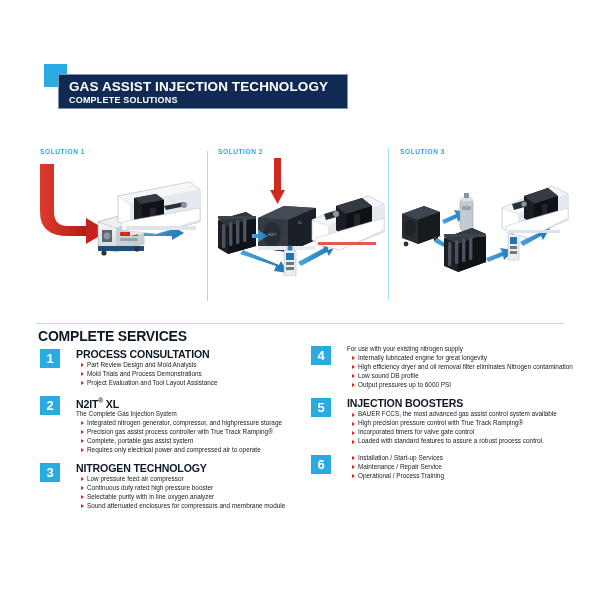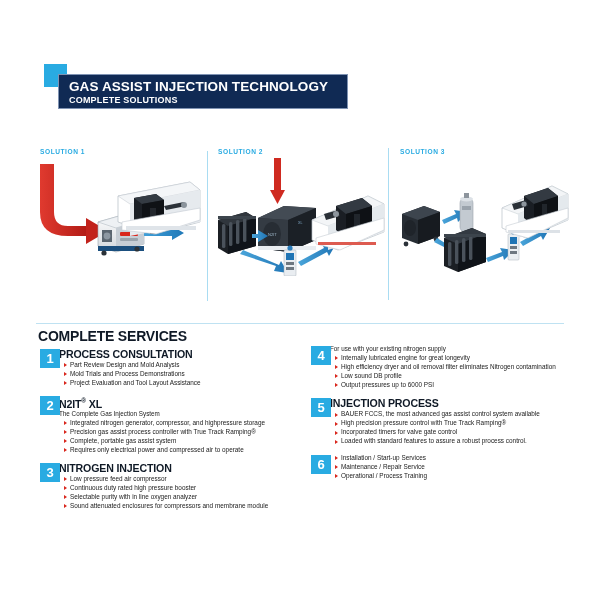--- a/index.html
+++ b/index.html
@@ -92,7 +92,7 @@
     text-align: center;
     line-height: 19px;
   }
-  .svc-body { margin-left: 19px; }
+  .svc-body { margin-left: 36px; }
   .svc-head {
     font-size: 10.6px; font-weight: bold;
     color: #0f1926;

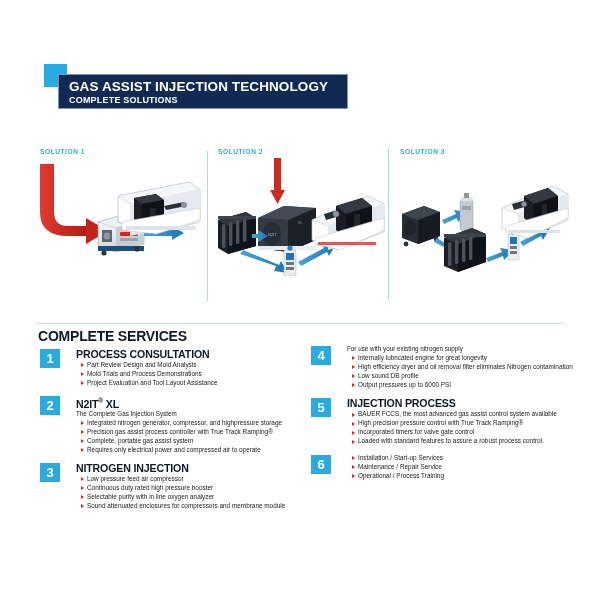--- a/index.html
+++ b/index.html
@@ -404,7 +404,7 @@
     <div class="svc">
       <div class="badge">5</div>
       <div class="svc-body">
-        <div class="svc-head">INJECTION PROCESS</div>
+        <div class="svc-head">INJECTION BOOSTERS</div>
         <ul class="bullets">
           <li>BAUER FCCS, the most advanced gas assist control system available</li>
           <li>High precision pressure control with True Track Ramping®</li>

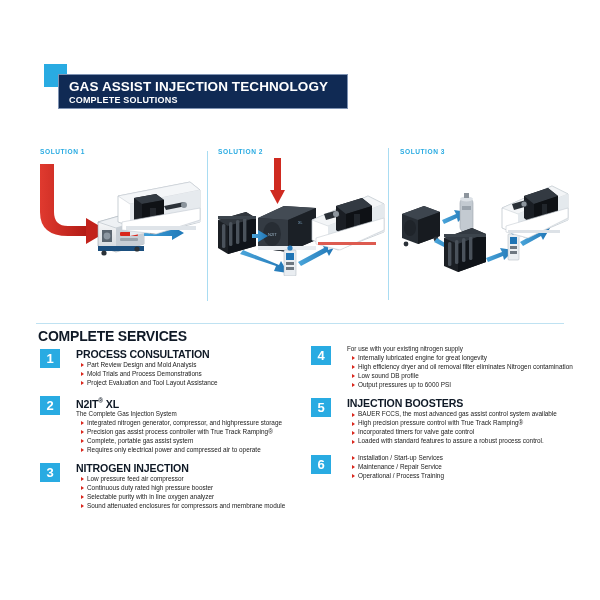--- a/index.html
+++ b/index.html
@@ -375,7 +375,7 @@
     <div class="svc">
       <div class="badge">3</div>
       <div class="svc-body">
-        <div class="svc-head">NITROGEN INJECTION</div>
+        <div class="svc-head">NITROGEN TECHNOLOGY</div>
         <ul class="bullets">
           <li>Low pressure feed air compressor</li>
           <li>Continuous duty rated high pressure booster</li>

